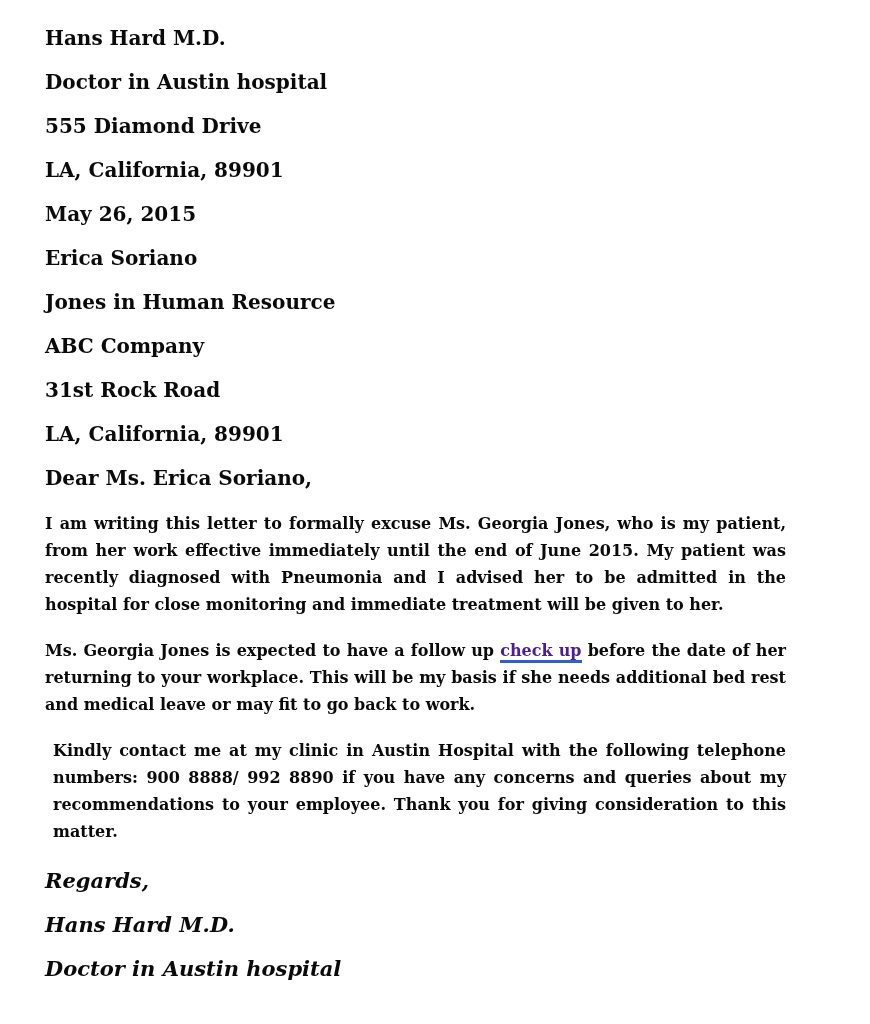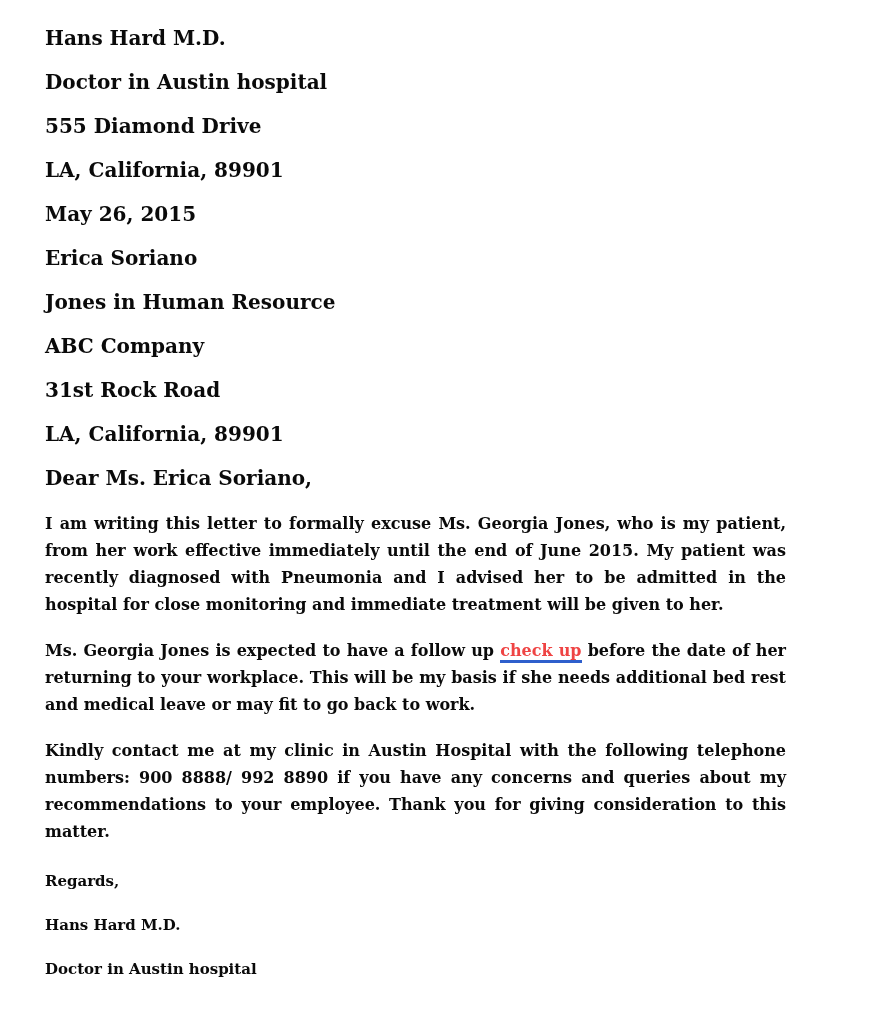--- a/index.html
+++ b/index.html
@@ -36,7 +36,7 @@
     margin-bottom: 24px;
   }
   .doc-link {
-    color: #ef4444;
+    color: #4c1d95;
     text-decoration: none;
     border-bottom: 3px solid #2e5fcc;
     cursor: pointer;

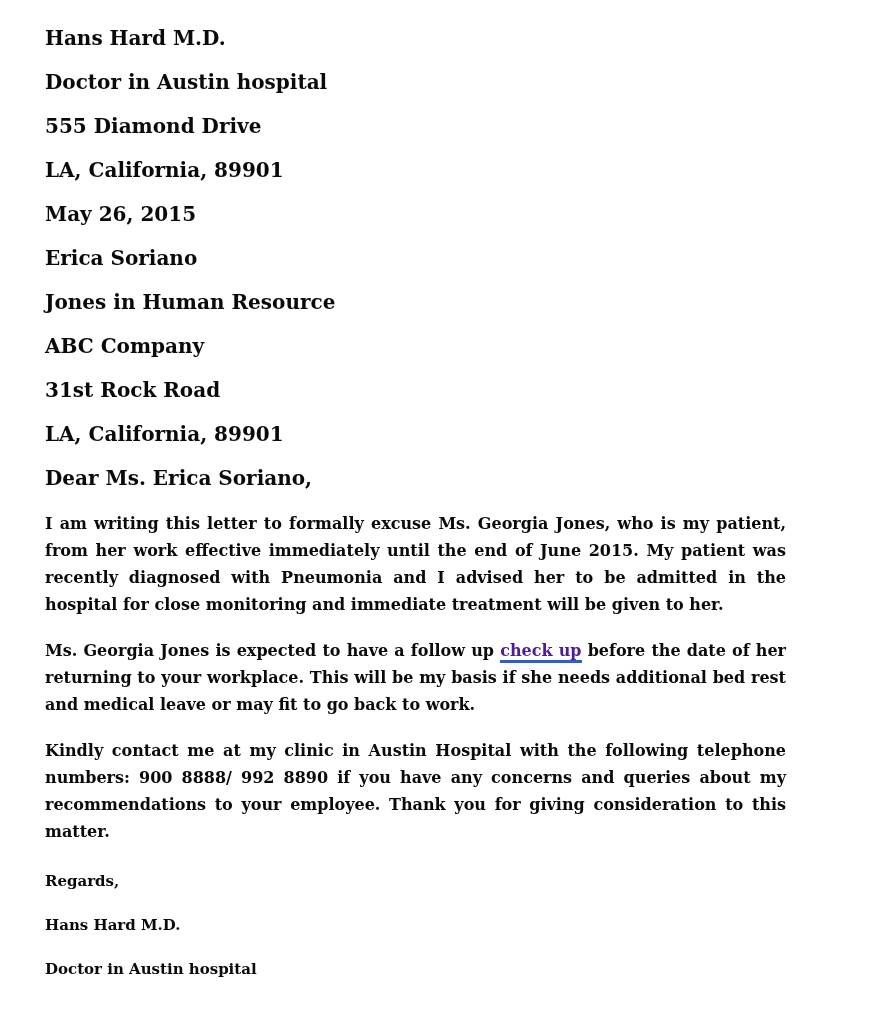--- a/index.html
+++ b/index.html
@@ -34,6 +34,7 @@
   }
   .body-para.last {
     margin-bottom: 24px;
+    margin-left: 8px;
   }
   .doc-link {
     color: #4c1d95;

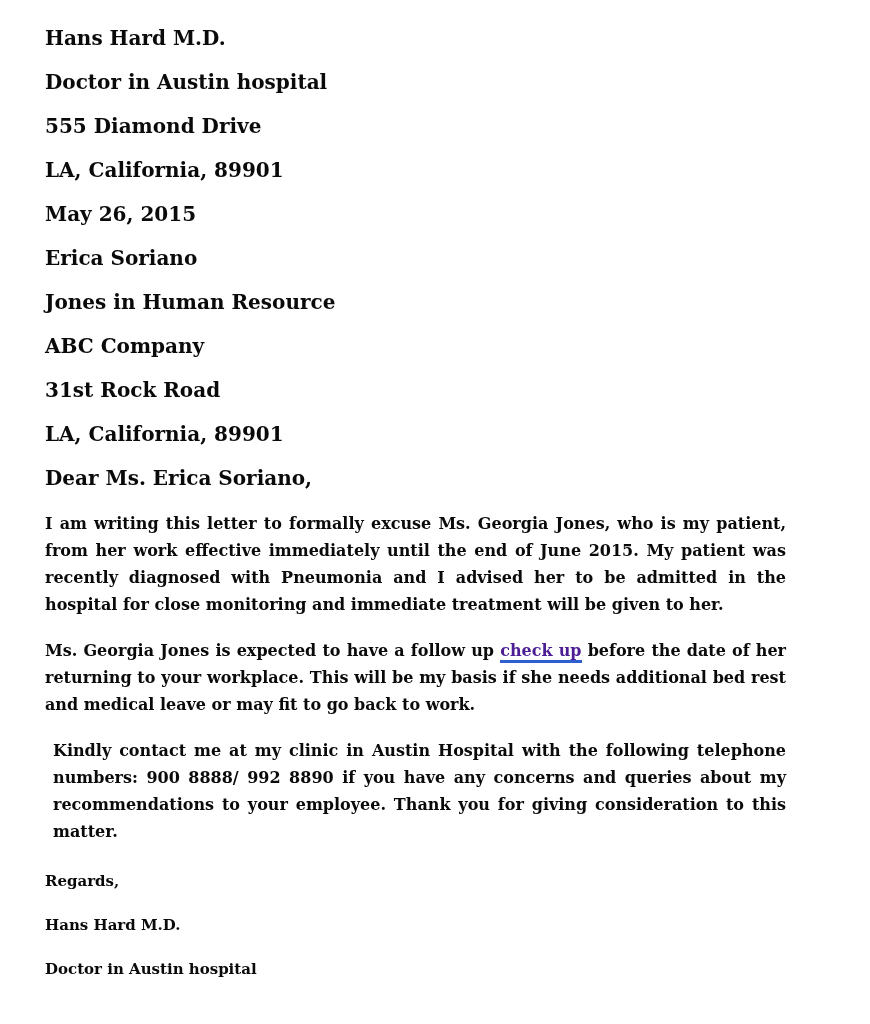--- a/index.html
+++ b/index.html
@@ -44,9 +44,10 @@
   }
   .closing-line {
     margin: 0 0 20px 0;
-    font-size: 15px;
+    font-size: 21px;
     line-height: 24px;
     white-space: nowrap;
+    font-style: italic;
   }
 </style>
 </head>

